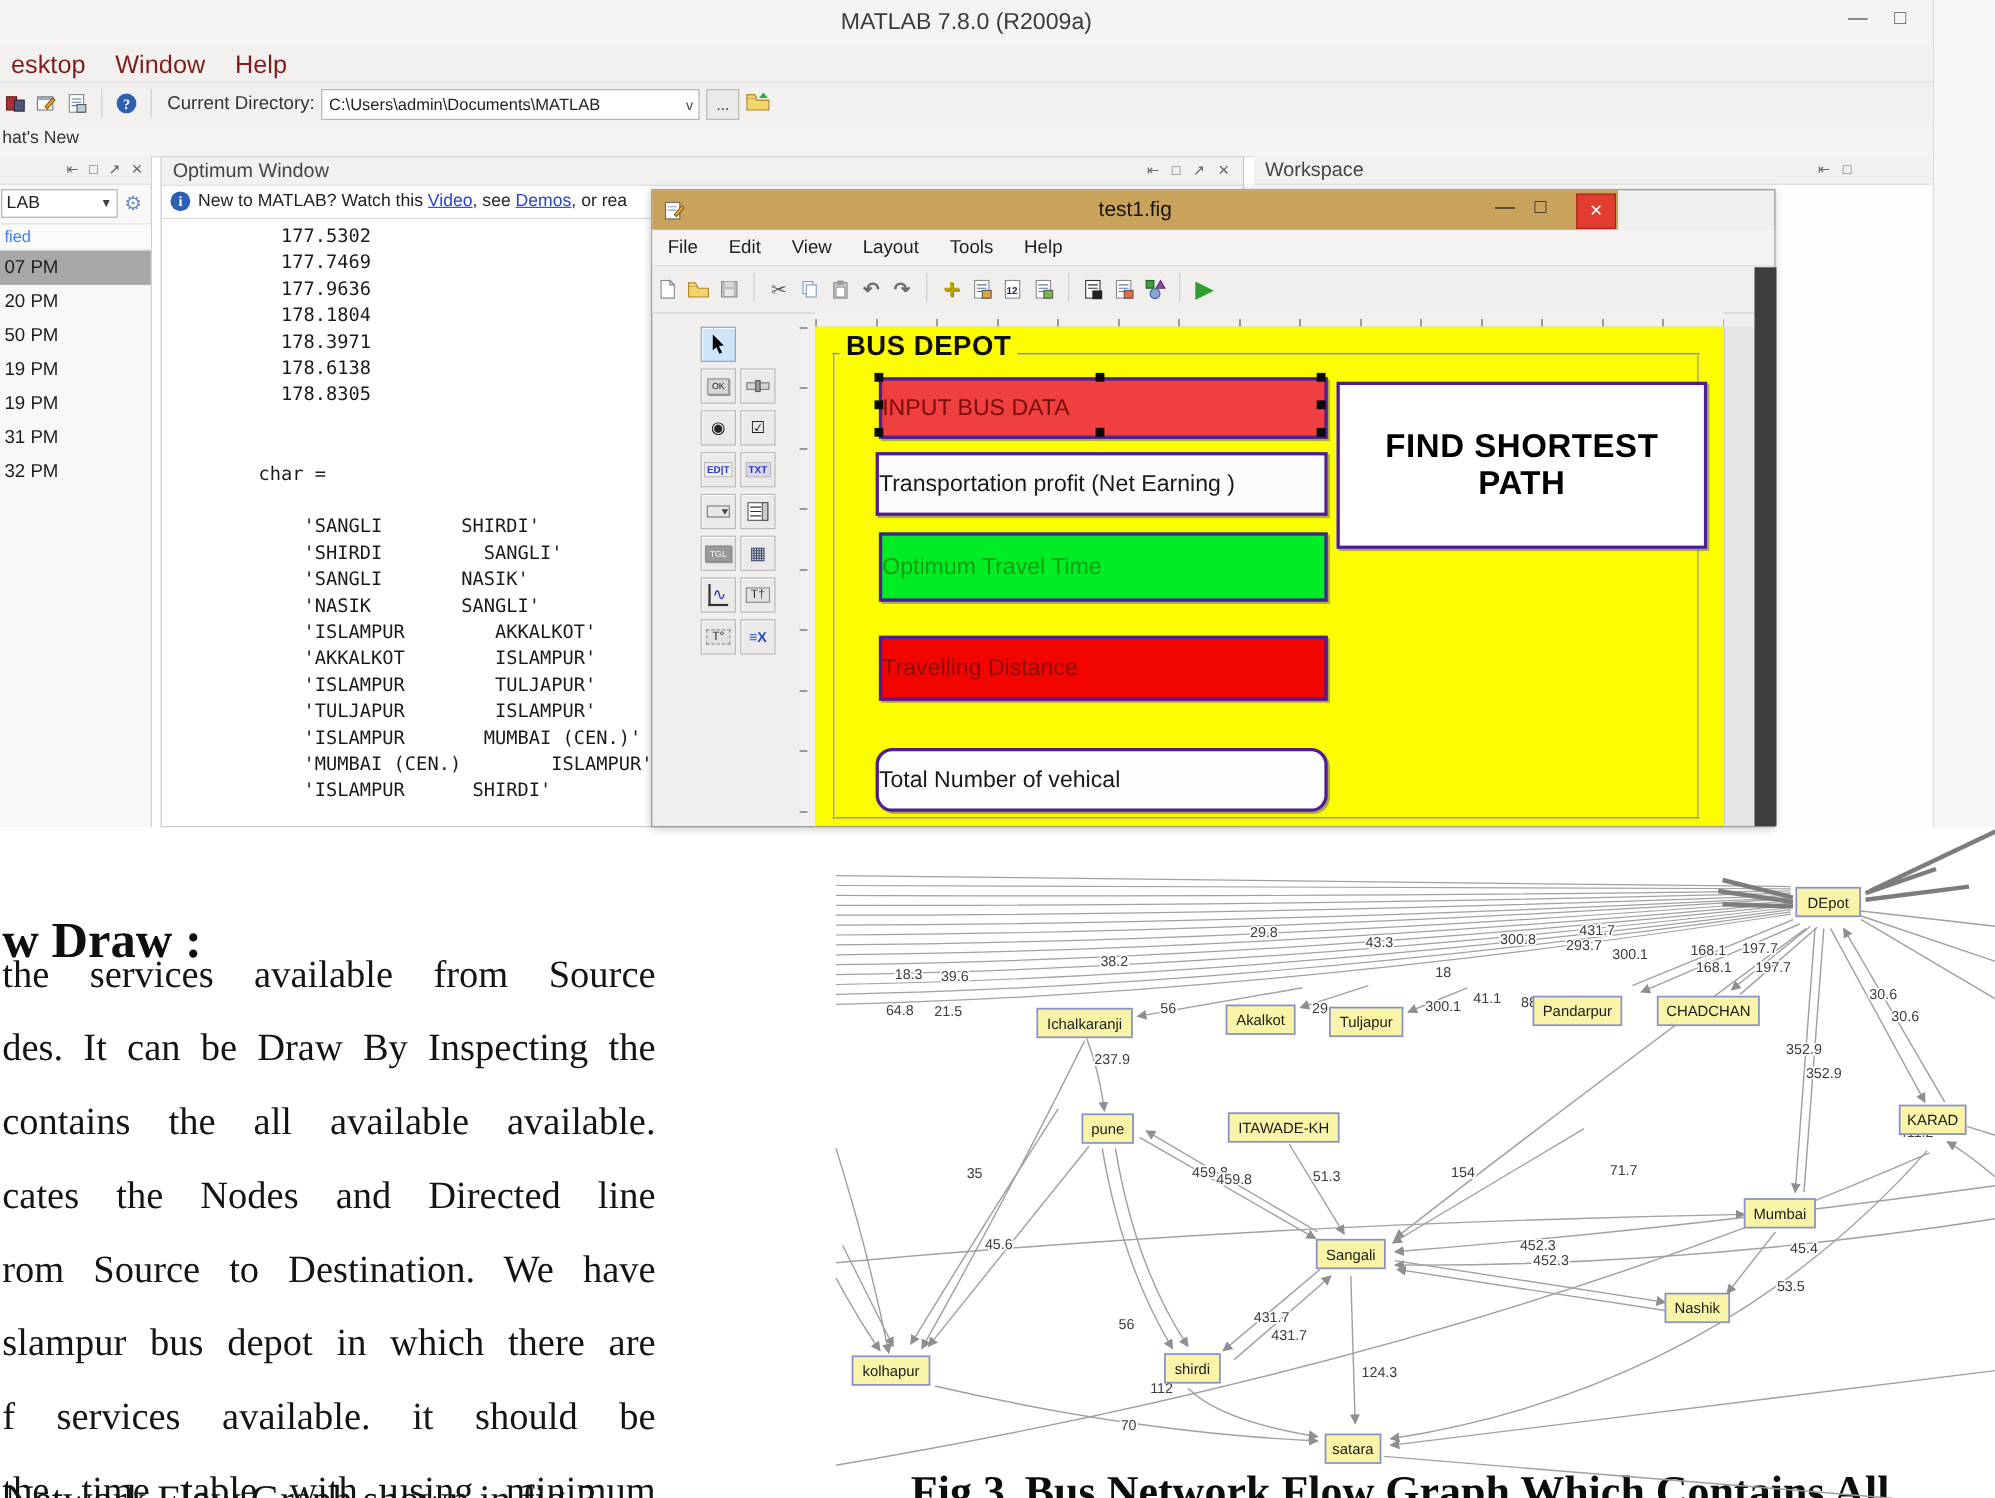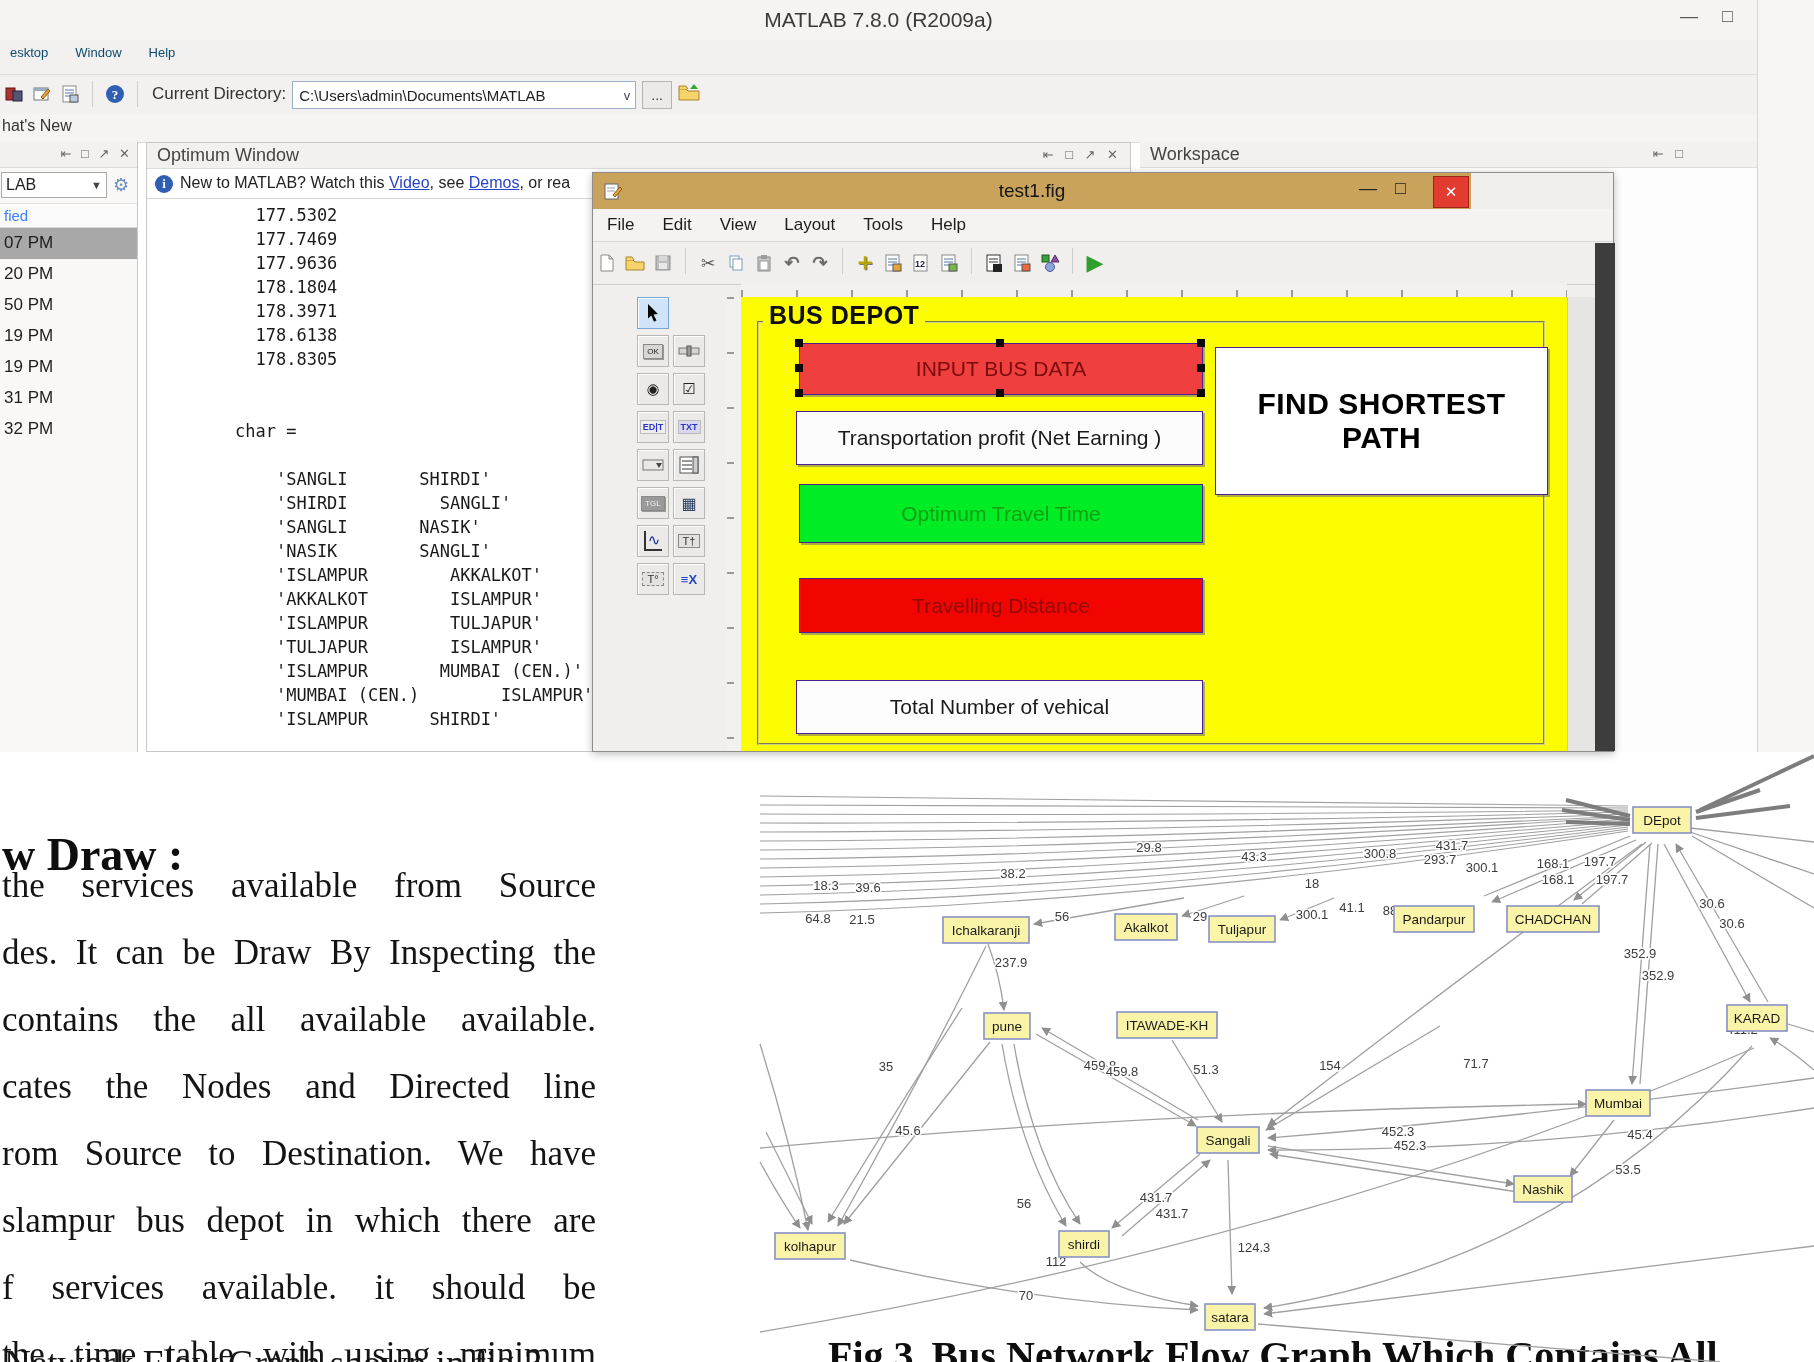--- a/index.html
+++ b/index.html
@@ -12,7 +12,7 @@
   .winglyph{position:absolute;top:6px;font-size:18px;color:#555;}
   .right-strip{left:1757px;top:0;width:57px;height:752px;background:#f7f6f5;border-left:1px solid #d8d6d4;}
   .mat-menubar{left:0;top:40px;width:1757px;height:34px;background:#f2f1f0;}
-  .mat-menubar span{display:inline-block;margin:5px 17px 0 10px;font-size:13px;color:#0c4a6e;}
+  .mat-menubar span{display:inline-block;margin:5px 17px 0 10px;font-size:23px;color:#7f1d1d;}
   .mat-toolbar{left:0;top:74px;width:1757px;height:40px;background:#f2f1f0;border-top:1px solid #e0deda;border-bottom:1px solid #ddd;}
   .tbtn{display:inline-flex;align-items:center;justify-content:center;width:28px;height:28px;margin-top:5px;vertical-align:top;}
   .tsep{display:inline-block;width:1px;height:26px;background:#cfcdca;margin:6px 8px 0 8px;vertical-align:top;}

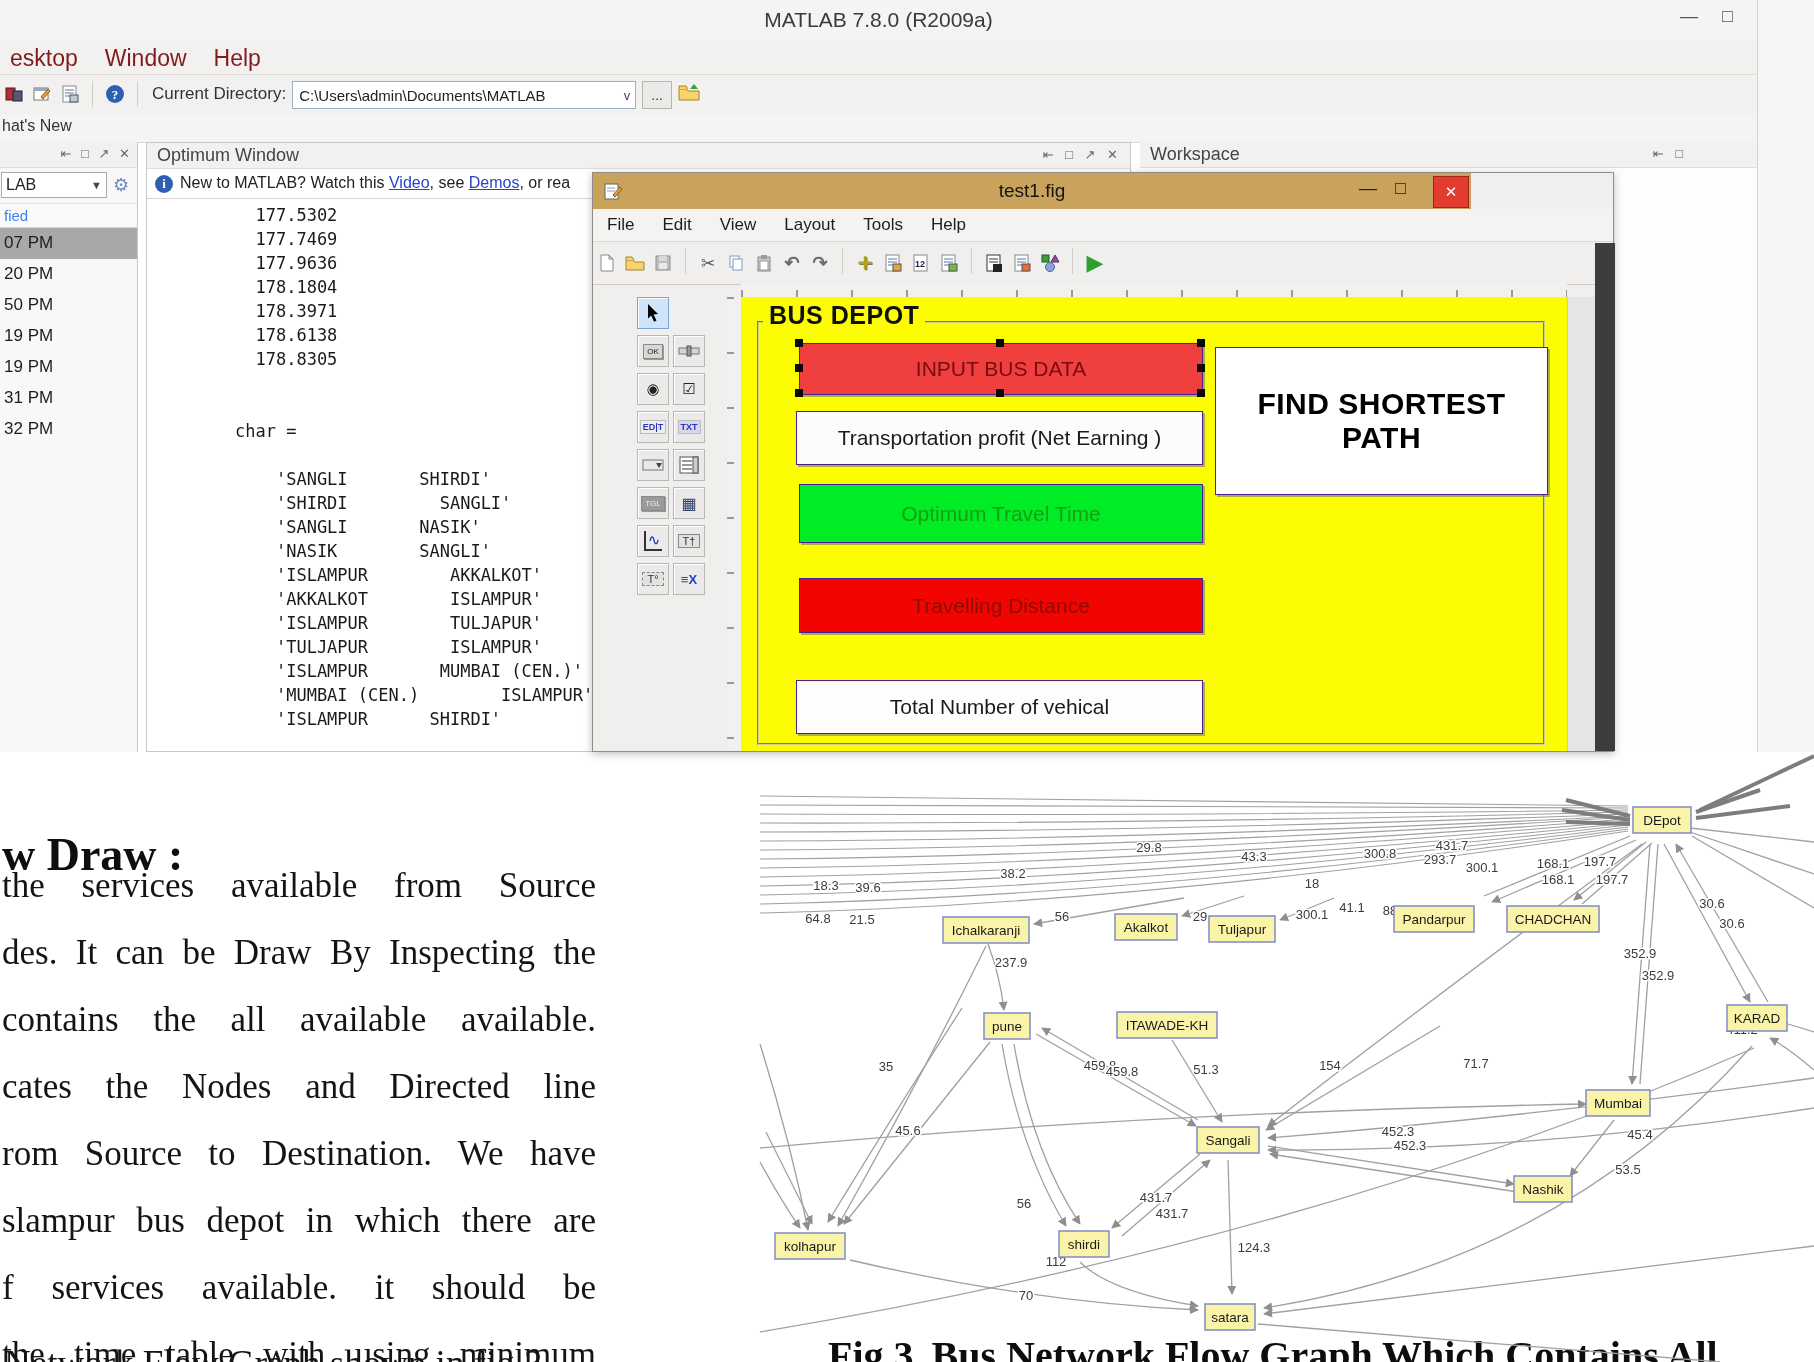--- a/index.html
+++ b/index.html
@@ -70,8 +70,8 @@
   .g-canvas{position:absolute;left:148px;top:124px;width:826px;height:454px;background:#fdfd02;overflow:hidden;}
   .bd-frame{position:absolute;left:16px;top:24px;width:784px;height:420px;border:2px groove #cfcf88;}
   .bd-label{position:absolute;left:22px;top:4px;background:#fdfd02;padding:0 6px;font-size:25px;font-weight:bold;color:#101010;letter-spacing:.5px;}
-  .gbtn{position:absolute;display:flex;align-items:center;justify-content:center;text-align:center;
-        border:1px solid #4c1d95;box-shadow:2px 2px 0 rgba(110,110,110,.55);font-size:21px;}
+  .gbtn{position:absolute;display:flex;align-items:center;text-align:center;
+        border:3px solid #4c1d95;box-shadow:2px 2px 0 rgba(110,110,110,.55);font-size:21px;}
   .gbtn.big{font-size:30px;font-weight:bold;letter-spacing:.5px;}
   .handle{position:absolute;width:8px;height:8px;background:#090909;z-index:3;}
   .scroll-strip{position:absolute;left:974px;top:124px;width:28px;height:454px;background:#e7e5e3;border-left:1px solid #cbc9c6;}

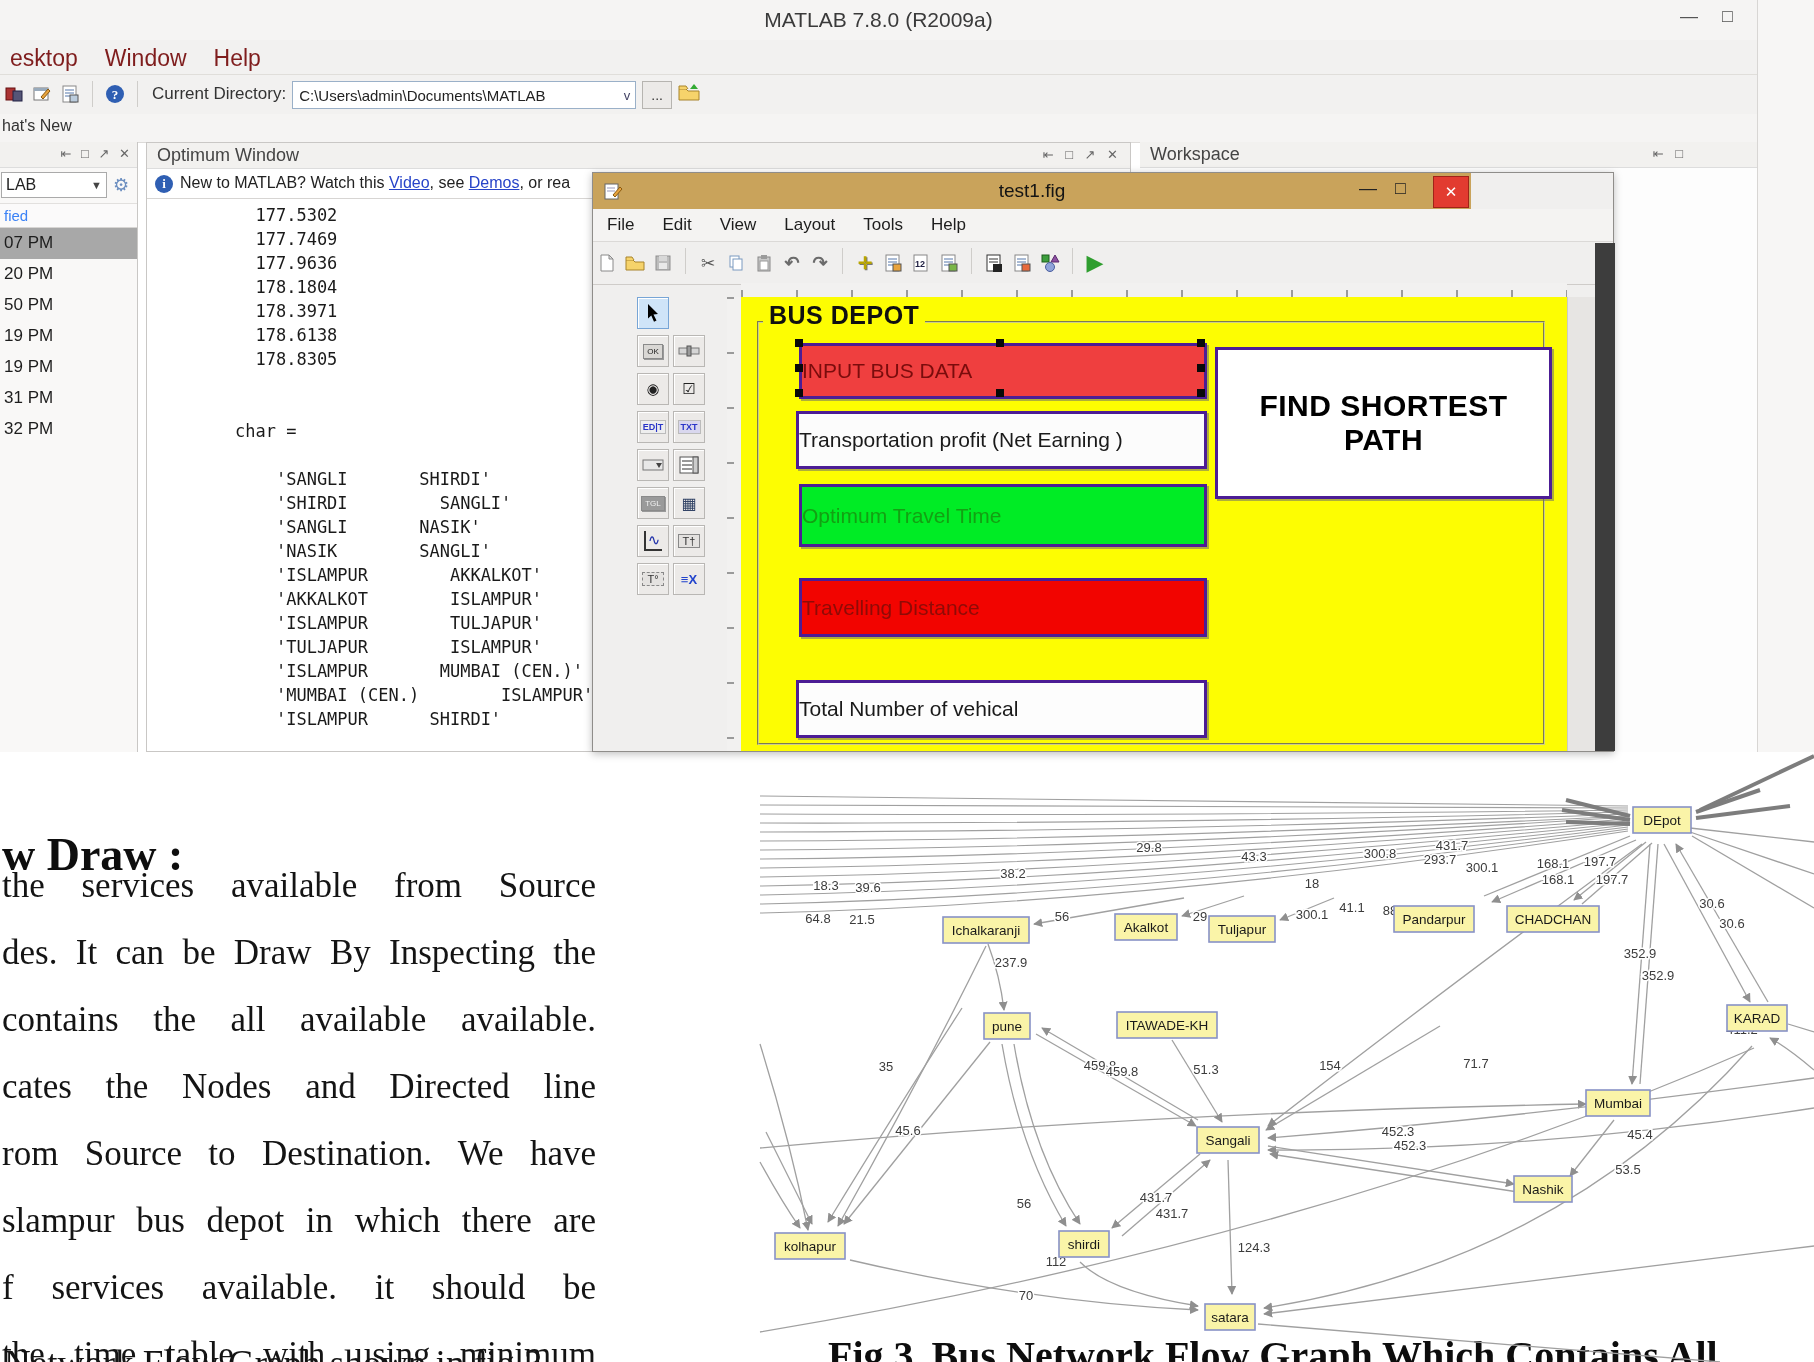--- a/index.html
+++ b/index.html
@@ -387,7 +387,7 @@
         <div class="gbtn" style="left: 58px; top: 281px; width: 402px; height: 53px; background: rgb(242, 4, 0); color: rgb(142, 11, 6);">
           <span>Travelling Distance</span>
         </div>
-        <div class="gbtn" style="left: 55px; top: 383px; width: 405px; height: 52px; background: rgb(253, 253, 253); color: rgb(26, 26, 26);">
+        <div class="gbtn" style="left: 55px; top: 383px; width: 405px; height: 52px; background: rgb(253, 253, 253); color: rgb(26, 26, 26); border-radius: 15px;">
           <span>Total Number of vehical</span>
         </div>
       </div>

